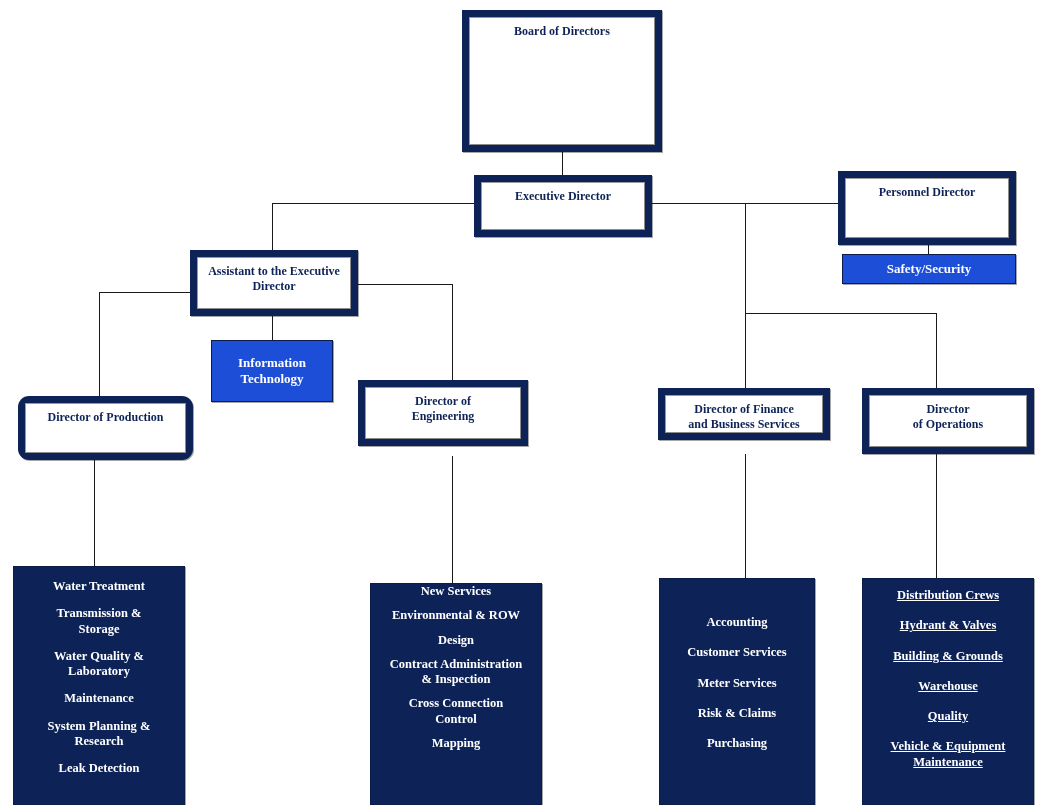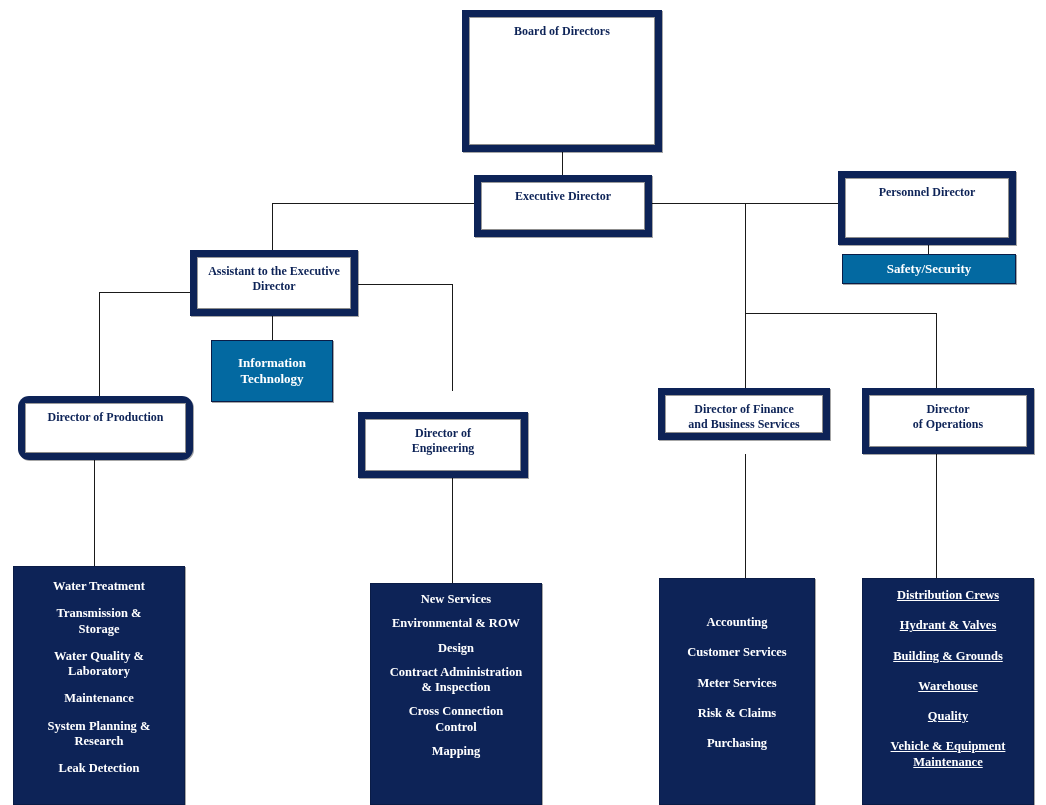--- a/index.html
+++ b/index.html
@@ -60,7 +60,7 @@
   .solid {
     position: absolute;
     box-sizing: border-box;
-    background: #0369a1;
+    background: #1d4ed8;
     border: 1px solid #0a1c47;
     box-shadow: 1px 1px 0 rgba(0,0,0,0.35);
     display: flex;

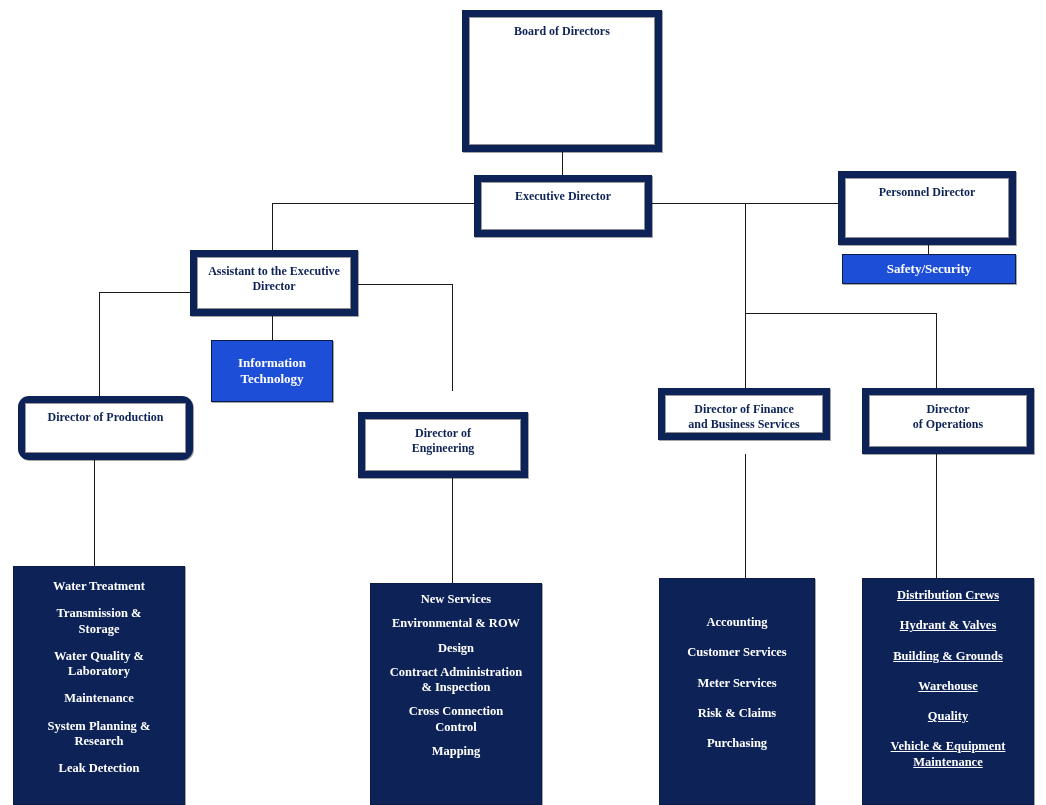--- a/index.html
+++ b/index.html
@@ -106,7 +106,7 @@
   #assistant        { left:190px;  top:250px; width:168px; height:66px;  }
   #infotech         { left:211px;  top:340px; width:122px; height:62px;  }
   #dir-production   { left:18px;   top:396px; width:175px; height:64px;border-radius:11px;  }
-  #dir-engineering  { left:358px;  top:412px; width:170px; height:66px;  }
+  #dir-engineering  { left:358px;  top:380px; width:170px; height:66px;  }
   #dir-finance      { left:658px;  top:388px; width:172px; height:52px;  }
   #dir-operations   { left:862px;  top:388px; width:172px; height:66px;  }
 

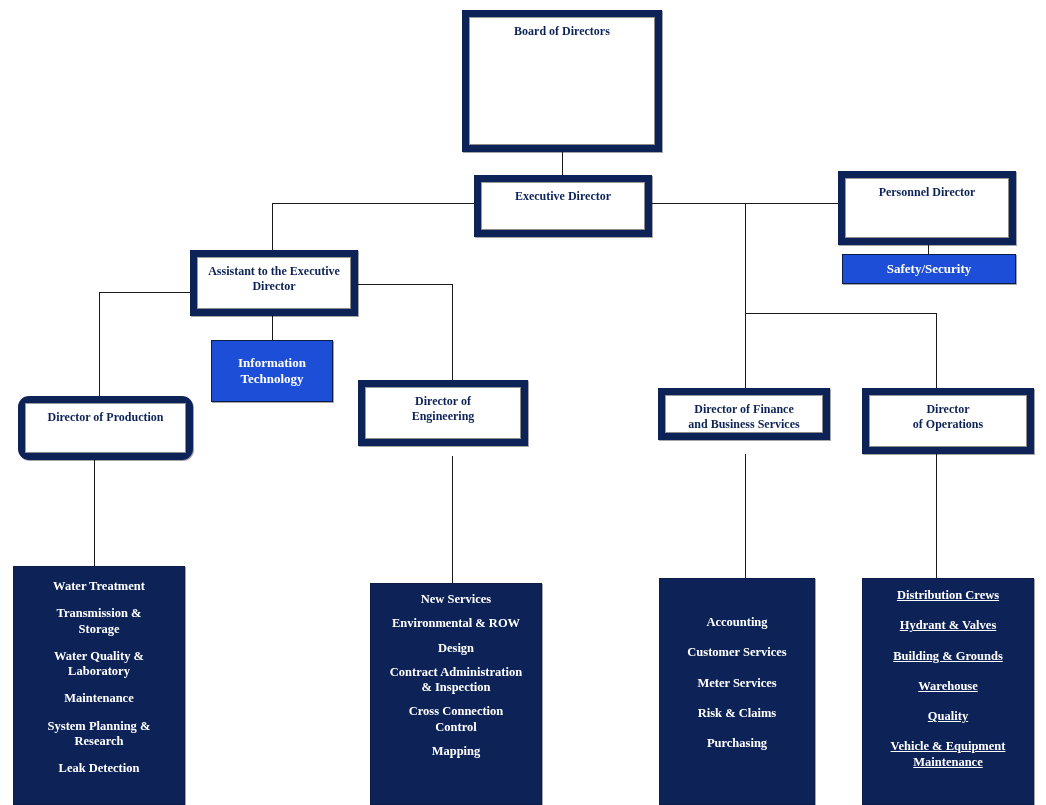--- a/index.html
+++ b/index.html
@@ -112,7 +112,7 @@
 
   #panel-production  { left:13px;  top:566px; width:172px; height:239px; padding-top:12px; }
   #panel-production .panel-item  { margin-bottom:12px; }
-  #panel-engineering { left:370px; top:583px; width:172px; height:222px; padding-top:8px; }
+  #panel-engineering { left:370px; top:583px; width:172px; height:222px; padding-top:0; }
   #panel-engineering .panel-item { margin-bottom:9px; }
   #panel-finance     { left:659px; top:578px; width:156px; height:227px; padding-top:36px; }
   #panel-finance .panel-item     { margin-bottom:15px; }

